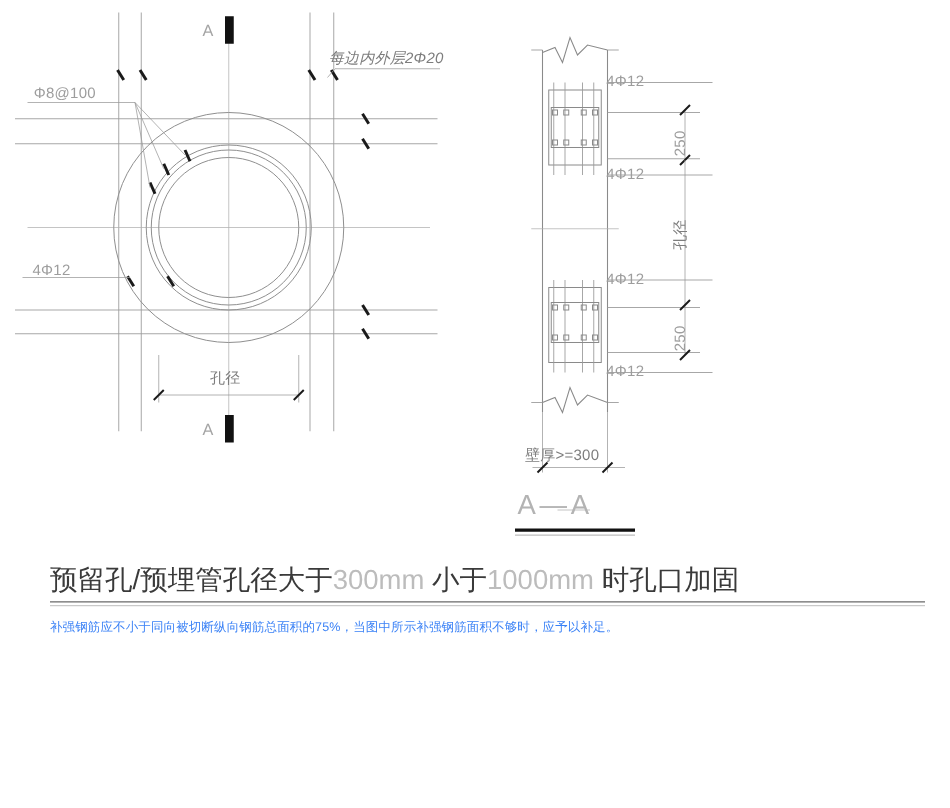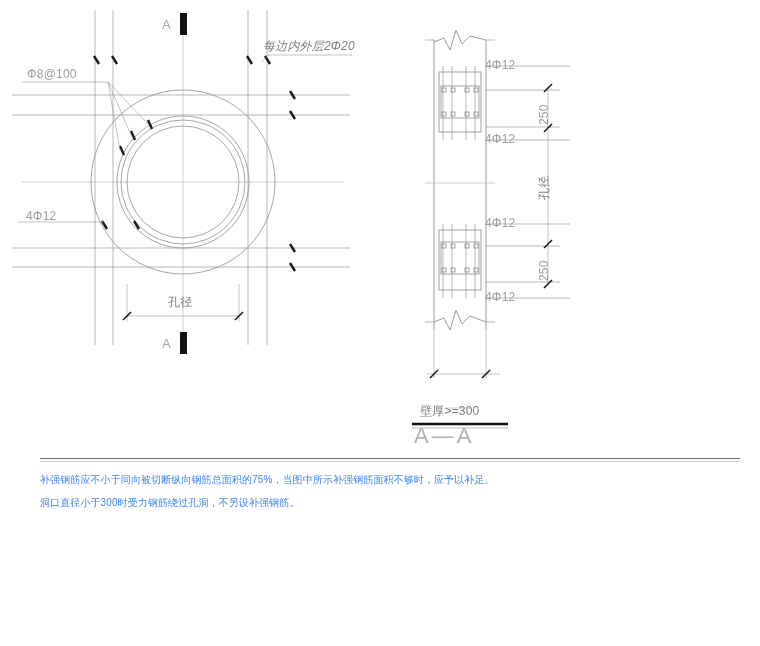--- a/index.html
+++ b/index.html
@@ -265,7 +265,7 @@
 
   <div class="cadlabel vert" style="left:538px; top:281px;">250</div>
 
-  <div class="cadlabel cn" style="left:420px; top:358px;margin-top:47px;">壁厚&gt;=300</div>
+  <div class="cadlabel cn" style="left:420px; top:358px;">壁厚&gt;=300</div>
 
   <div class="cadlabel big" style="left:414px; top:393px;margin-top:32px;">A—A</div>
 

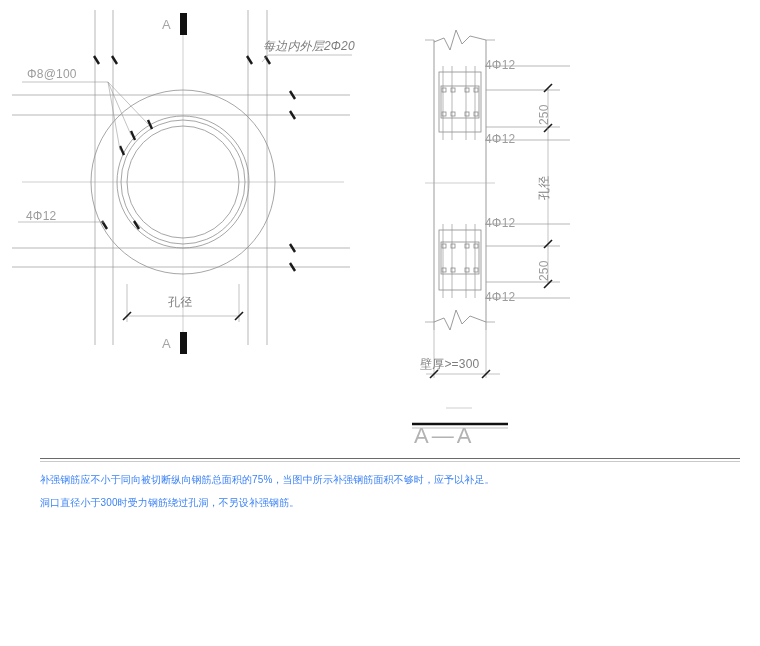--- a/index.html
+++ b/index.html
@@ -267,7 +267,7 @@
 
   <div class="cadlabel cn" style="left:420px; top:358px;">壁厚&gt;=300</div>
 
-  <div class="cadlabel big" style="left:414px; top:393px;margin-top:32px;">A—A</div>
+  <div class="cadlabel big" style="left:414px; top:393px;">A—A</div>
 
   <div id="notes">
     <div id="title-rule"></div>

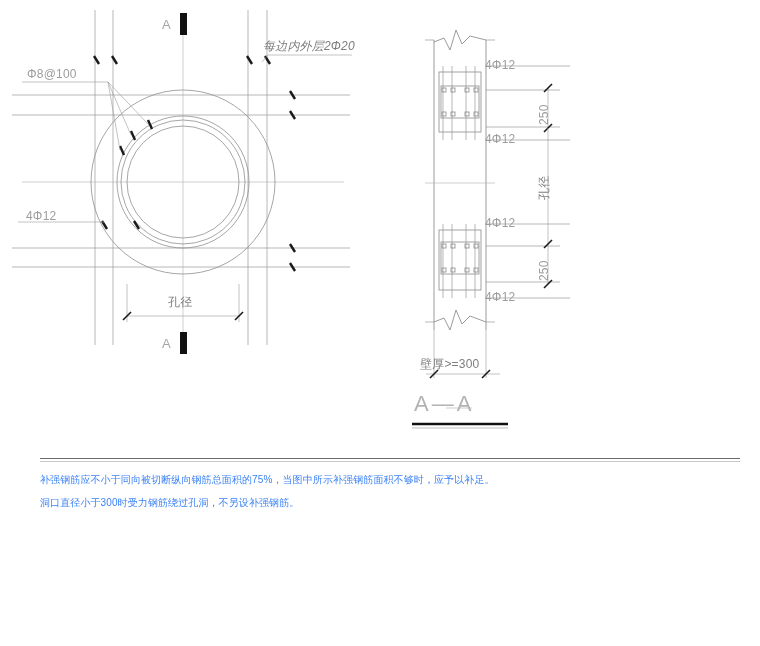--- a/index.html
+++ b/index.html
@@ -270,6 +270,9 @@
   <div class="cadlabel big" style="left:414px; top:393px;">A—A</div>
 
   <div id="notes">
+    <div id="title-line">
+      <span>预留孔/预埋管孔径大于</span><span class="dim">300mm</span><span> 小于</span><span class="dim">1000mm</span><span> 时孔口加固</span>
+    </div>
     <div id="title-rule"></div>
 
     <div class="note">补强钢筋应不小于同向被切断纵向钢筋总面积的75%，当图中所示补强钢筋面积不够时，应予以补足。</div>

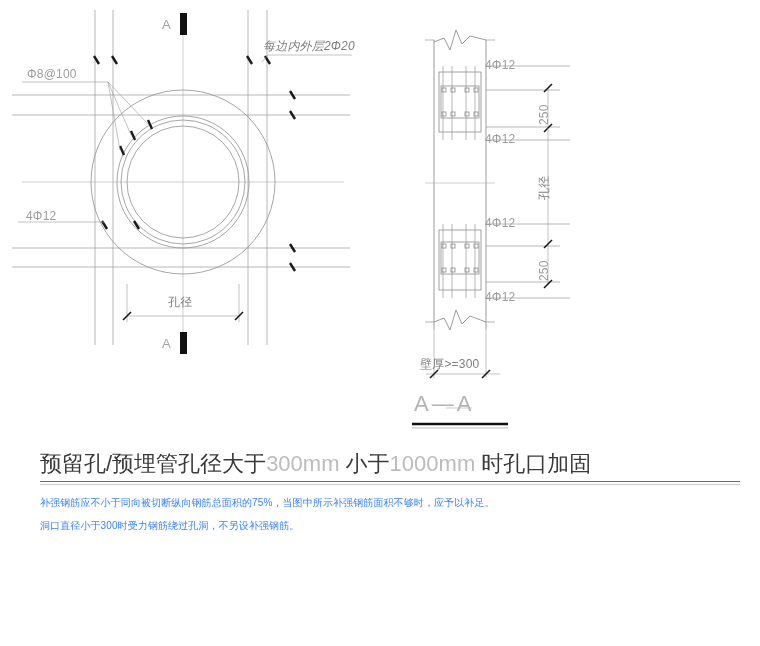--- a/index.html
+++ b/index.html
@@ -276,7 +276,6 @@
     <div id="title-rule"></div>
 
     <div class="note">补强钢筋应不小于同向被切断纵向钢筋总面积的75%，当图中所示补强钢筋面积不够时，应予以补足。</div>
-    <div class="note">洞口直径小于300时受力钢筋绕过孔洞，不另设补强钢筋。</div>
   </div>
 
 </div>

